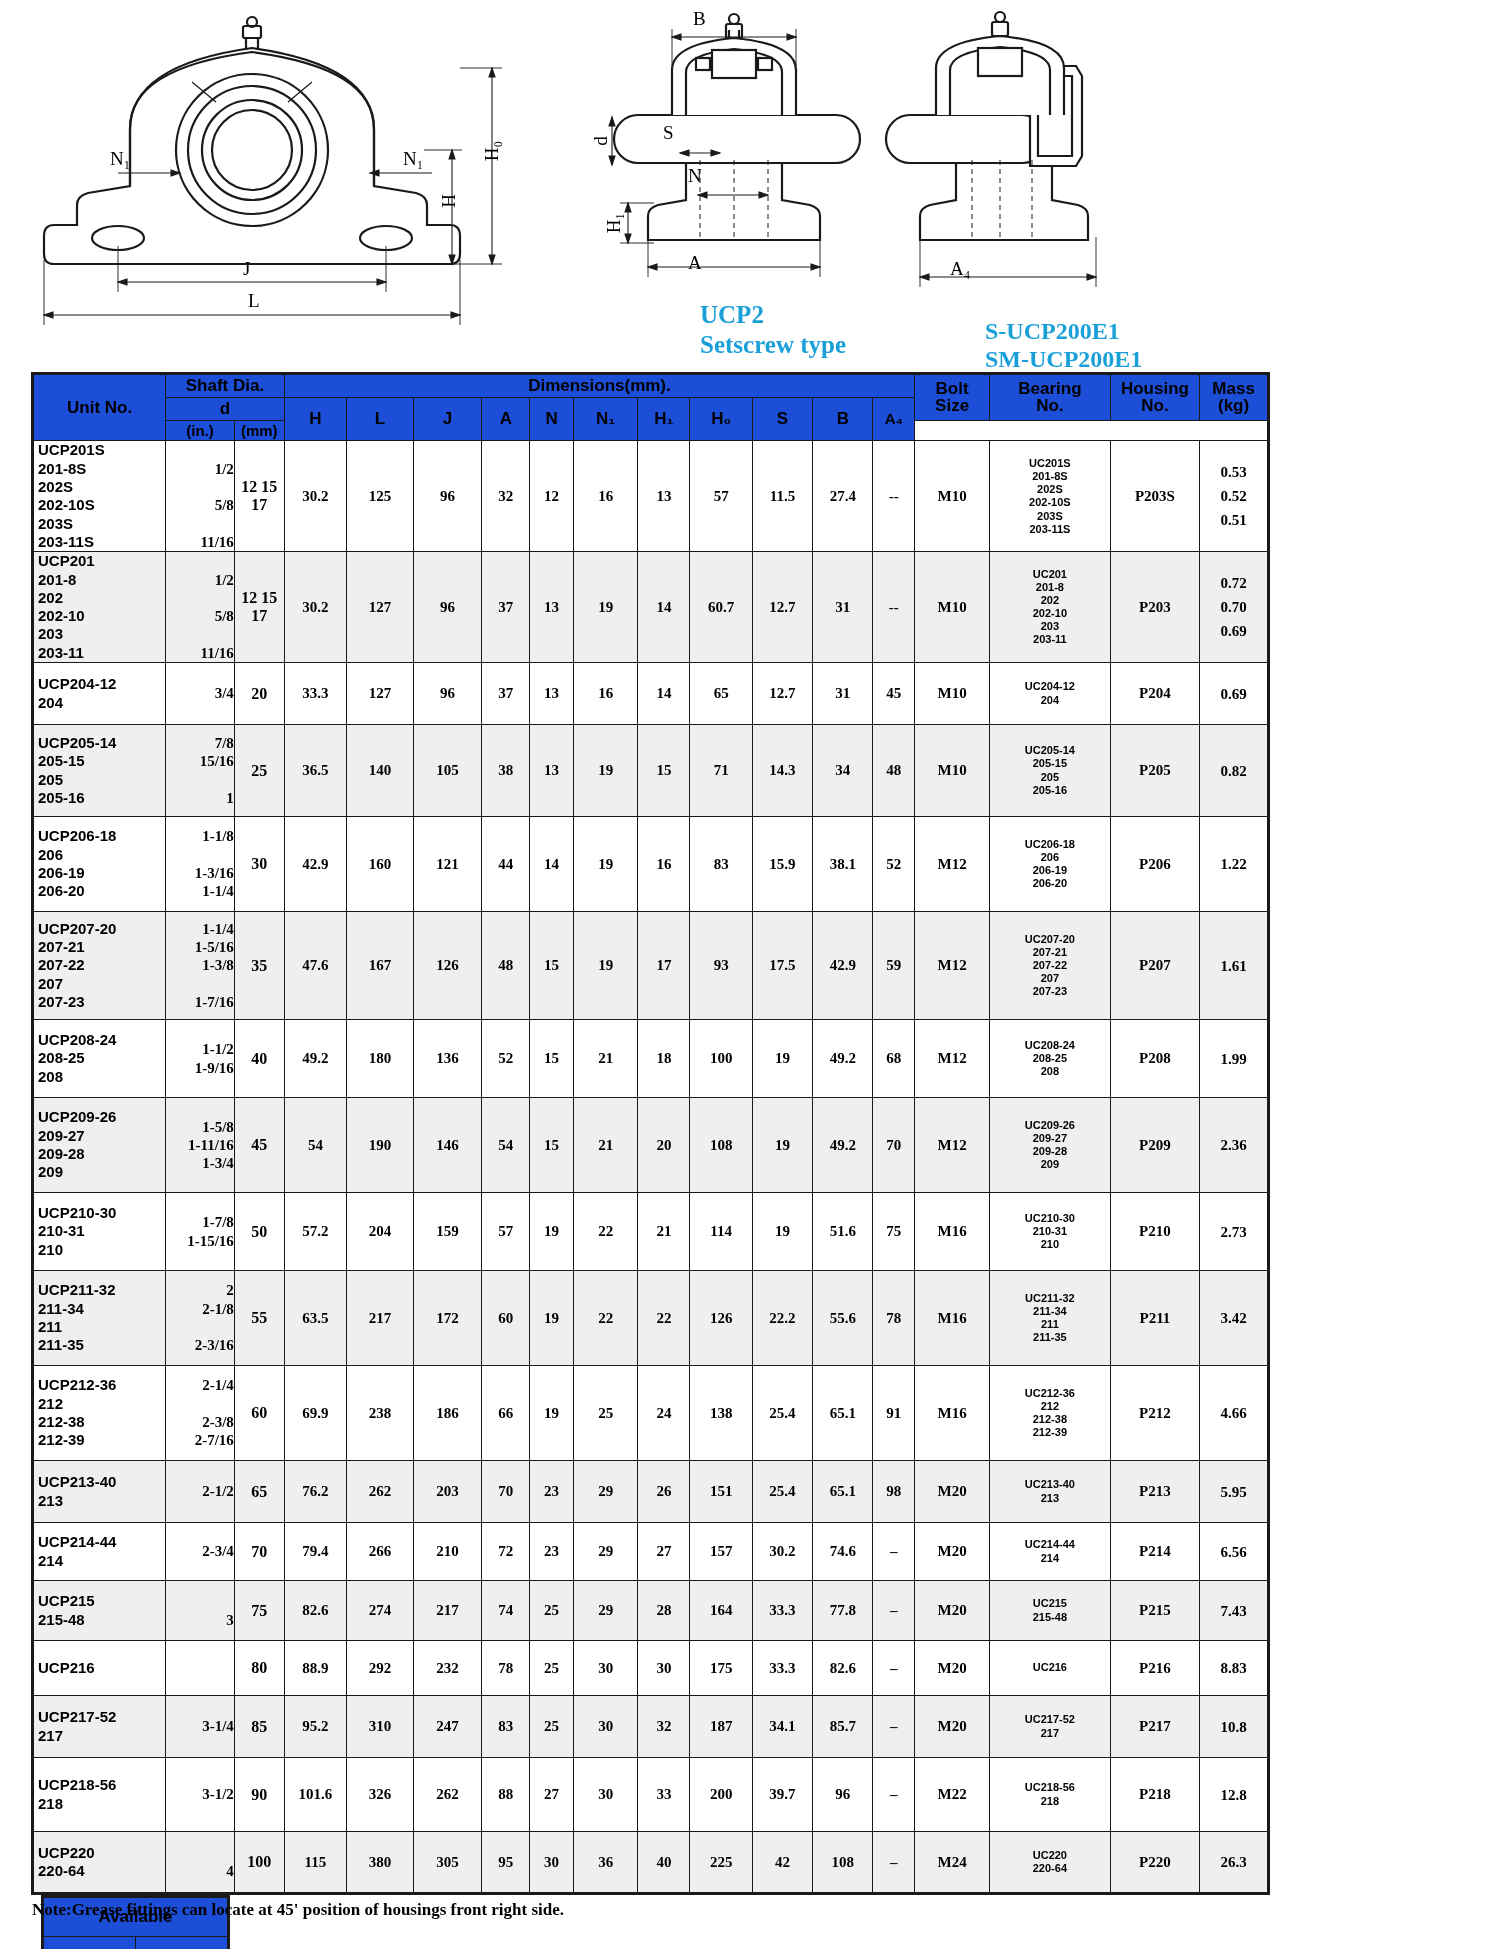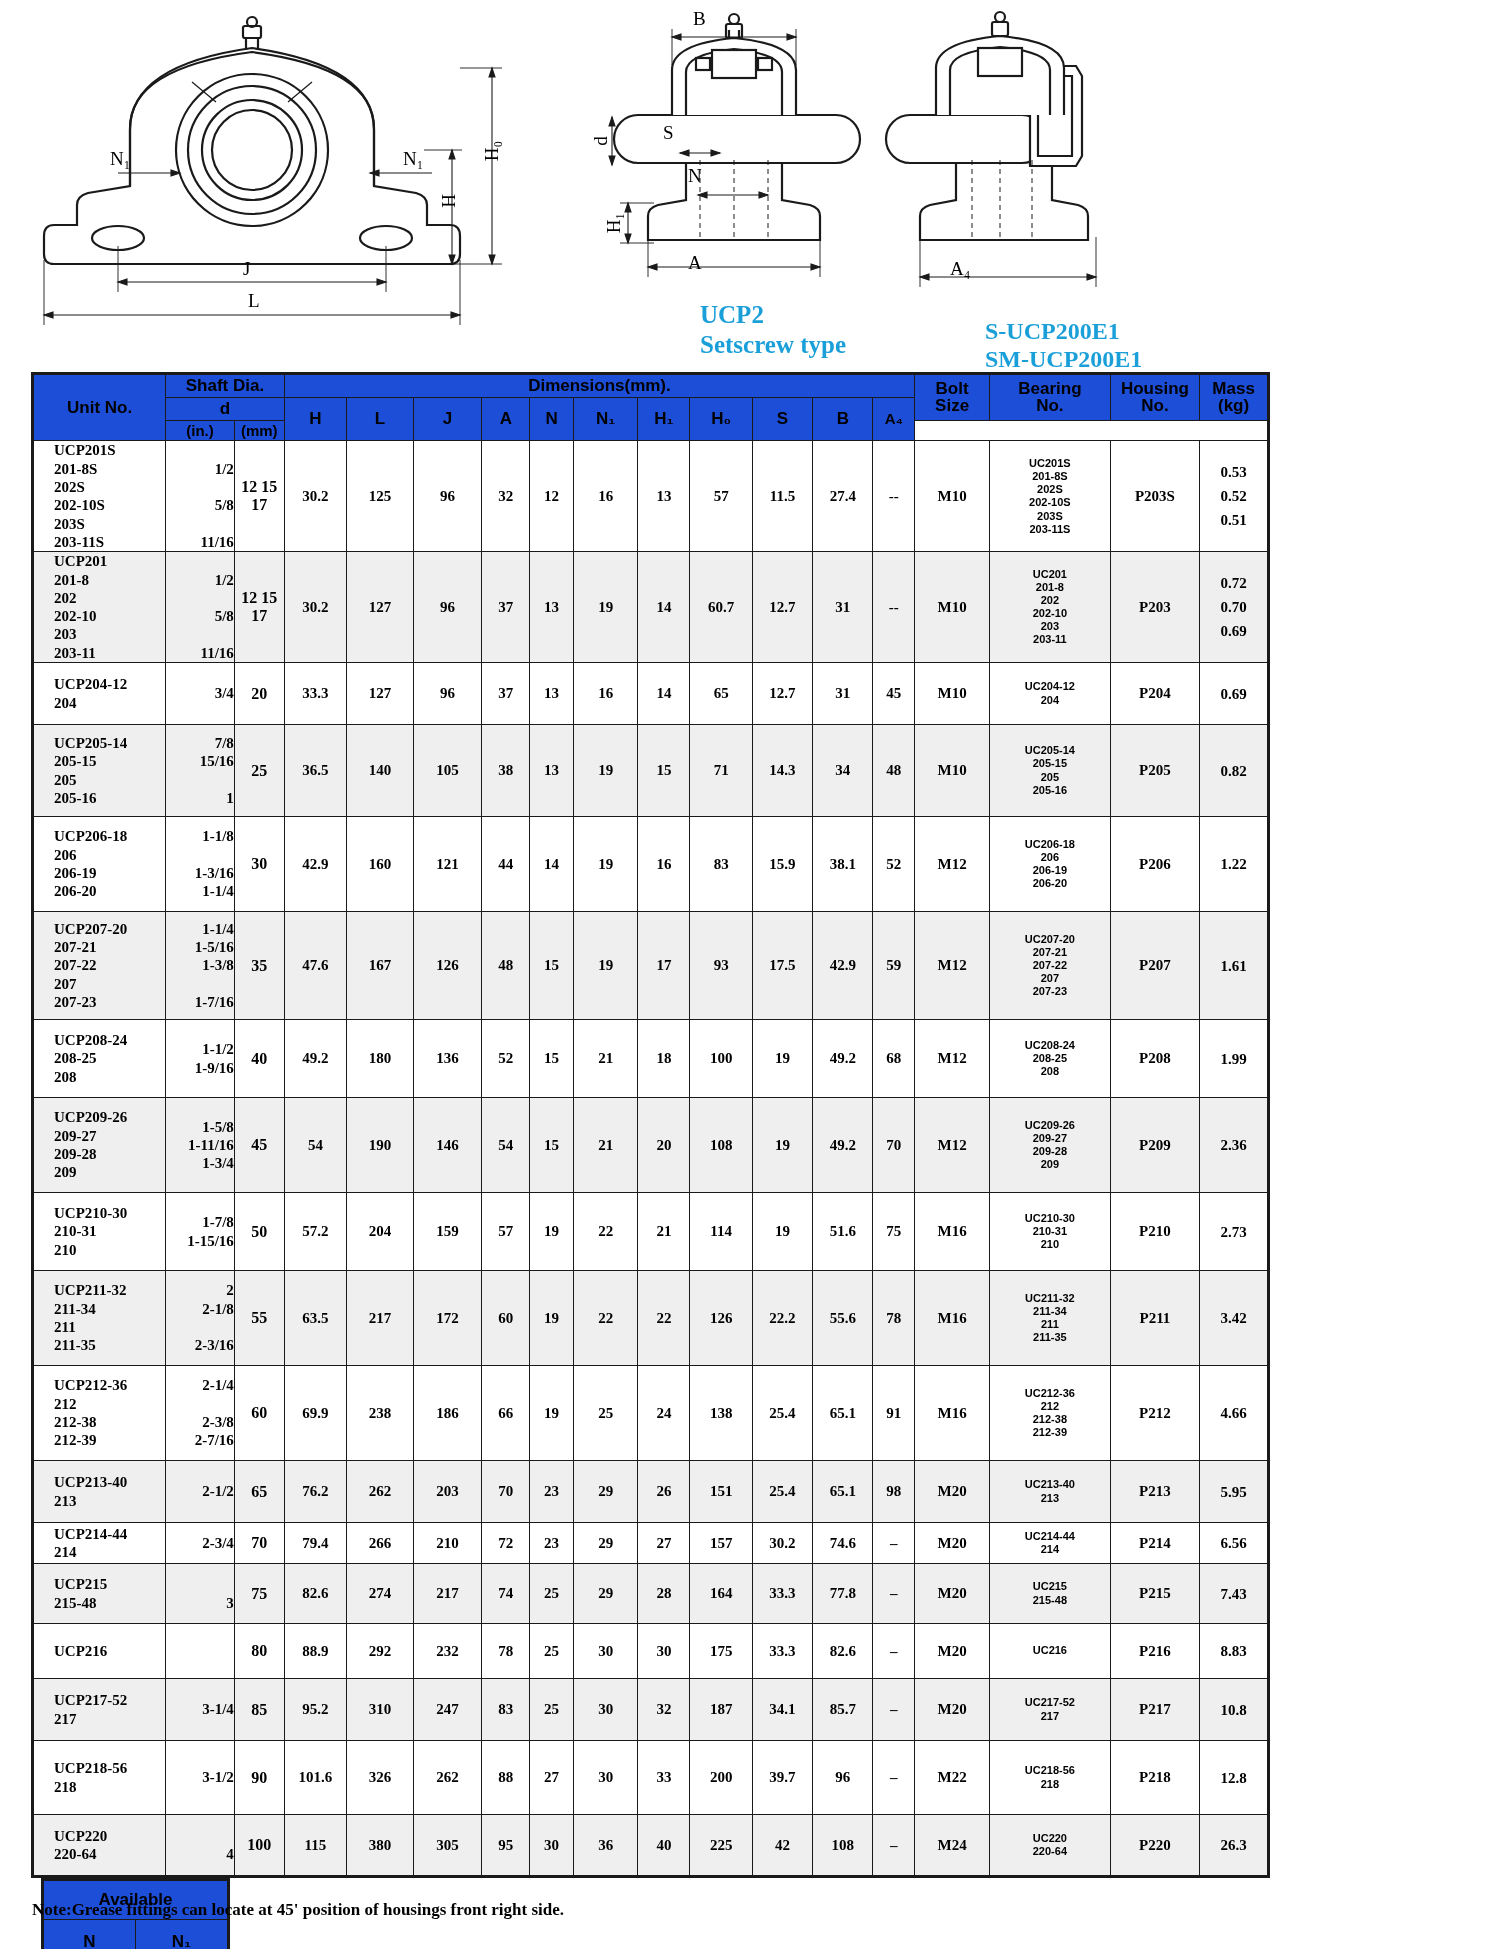--- a/index.html
+++ b/index.html
@@ -51,10 +51,10 @@
   tbody tr.alt td{background:#efefef;}
   td.unit{
     text-align:left;
-    font-family:Liberation Serif, serif;
+    font-family:Liberation Sans, sans-serif;
     font-size:15px;
     font-weight:bold;
-    padding-left:20px;
+    padding-left:4px;
     line-height:1.22;
     white-space:pre-line;
   }

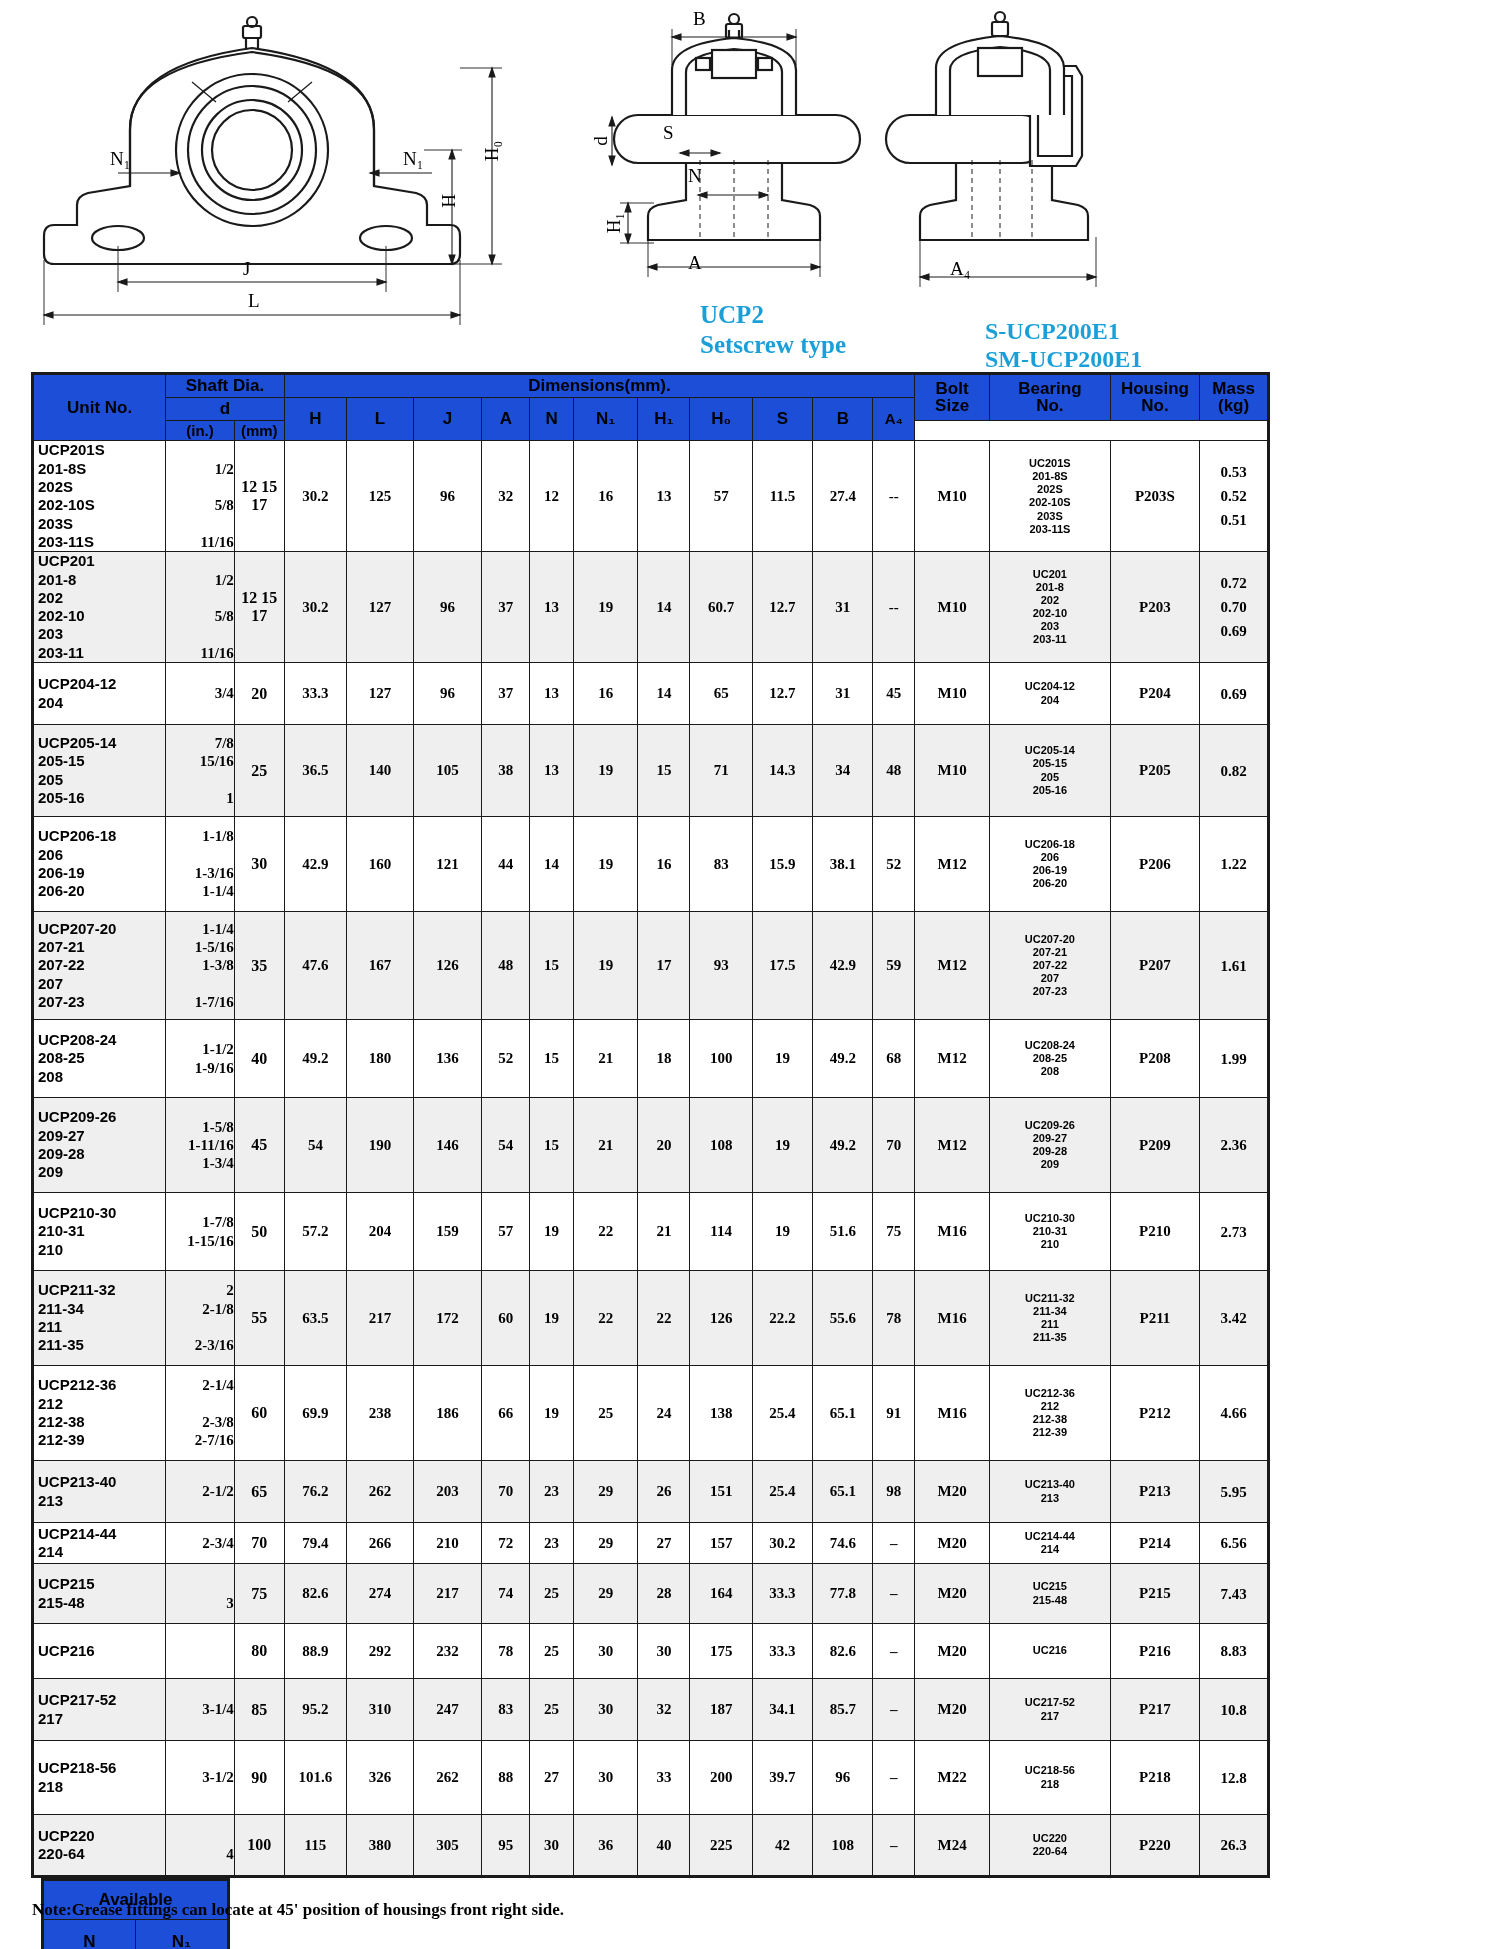--- a/index.html
+++ b/index.html
@@ -666,7 +666,7 @@
           <td>P213</td>
           <td class="mass">5.95</td>
         </tr>
-        <tr style="height: 41px;">
+        <tr style="height: 58px;">
           <td class="unit">UCP214-44
 214</td>
           <td class="inch">2-3/4</td>

